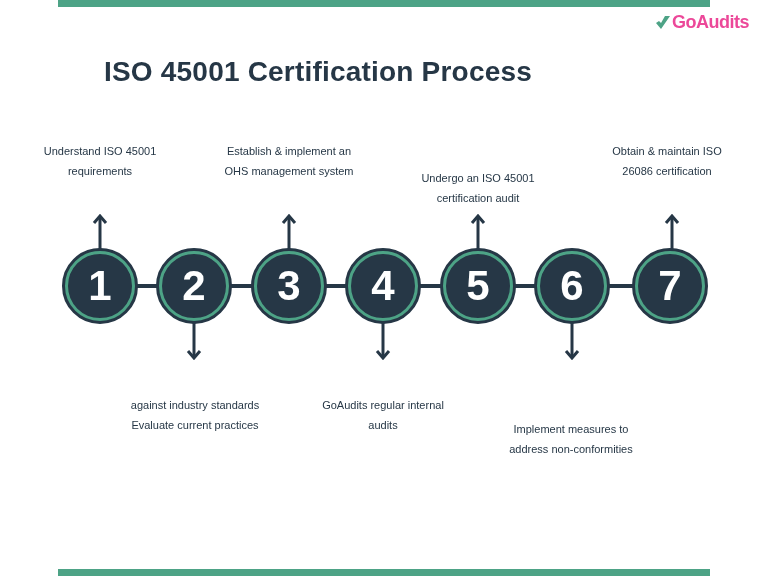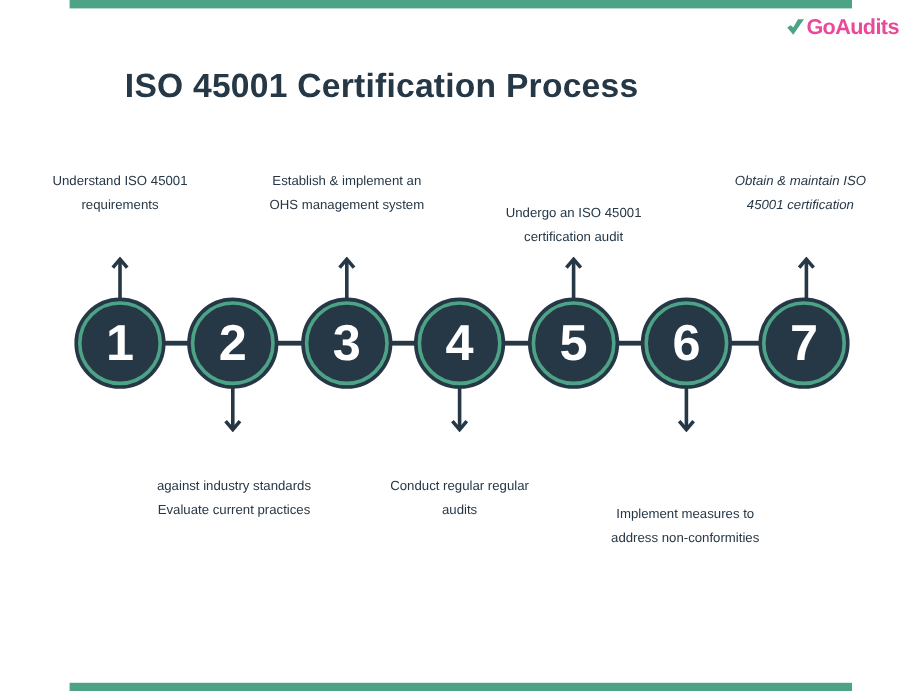--- a/index.html
+++ b/index.html
@@ -141,7 +141,7 @@
 </div>
 
 <div>
-  <div class="label" style="left:572px; top:141px;font-style:italic;">
+  <div class="label" style="left:572px; top:141px;">
     <div>Obtain &amp; maintain ISO</div>
     <div>45001 certification</div>
   </div>

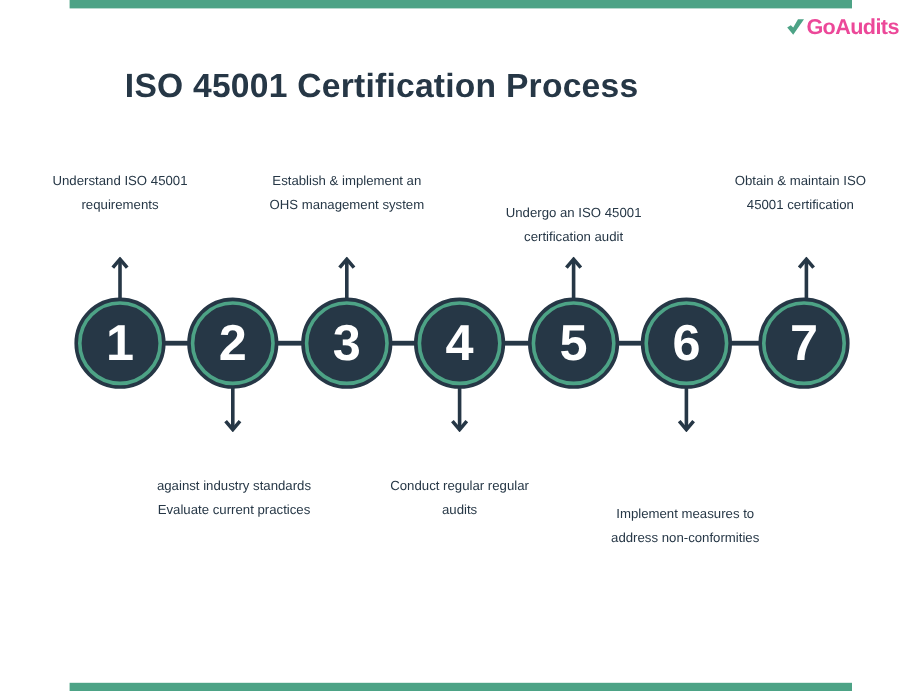--- a/index.html
+++ b/index.html
@@ -143,7 +143,7 @@
 <div>
   <div class="label" style="left:572px; top:141px;">
     <div>Obtain &amp; maintain ISO</div>
-    <div>45001 certification</div>
+    <div>26086 certification</div>
   </div>
   <svg style="position:absolute; left:664px; top:214px;" width="16" height="36" viewBox="0 0 16 36">
     <line x1="8" y1="3" x2="8" y2="36" stroke="#263746" stroke-width="3"></line>

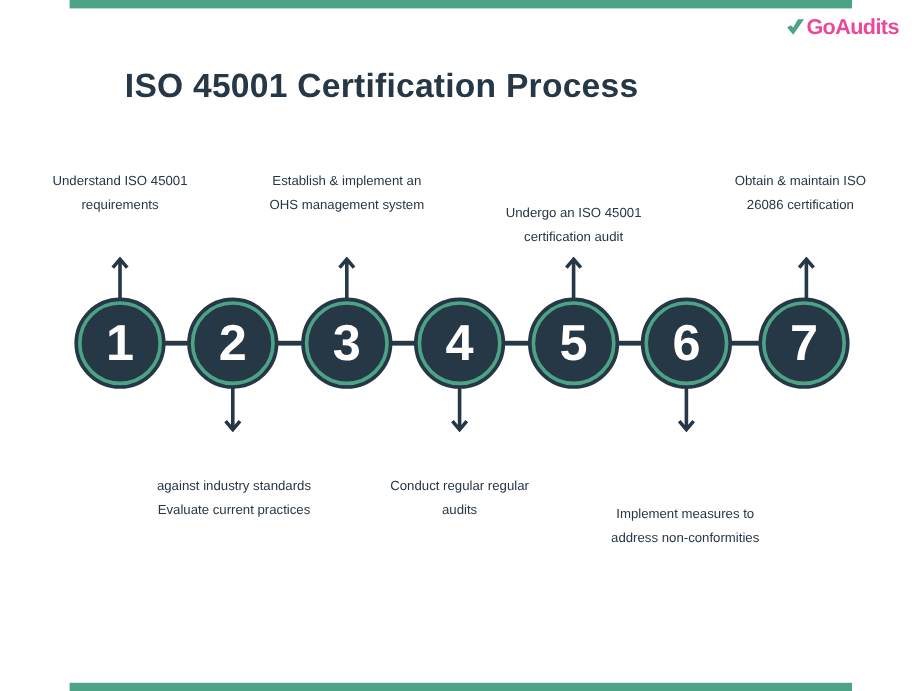--- a/index.html
+++ b/index.html
@@ -107,7 +107,7 @@
     <polyline points="2,29 8,36 14,29" fill="none" stroke="#263746" stroke-width="3"></polyline>
   </svg>
   <div class="label" style="left:288px; top:395px;">
-    <div>Conduct regular regular</div>
+    <div>GoAudits regular internal</div>
     <div>audits</div>
   </div>
 </div>

